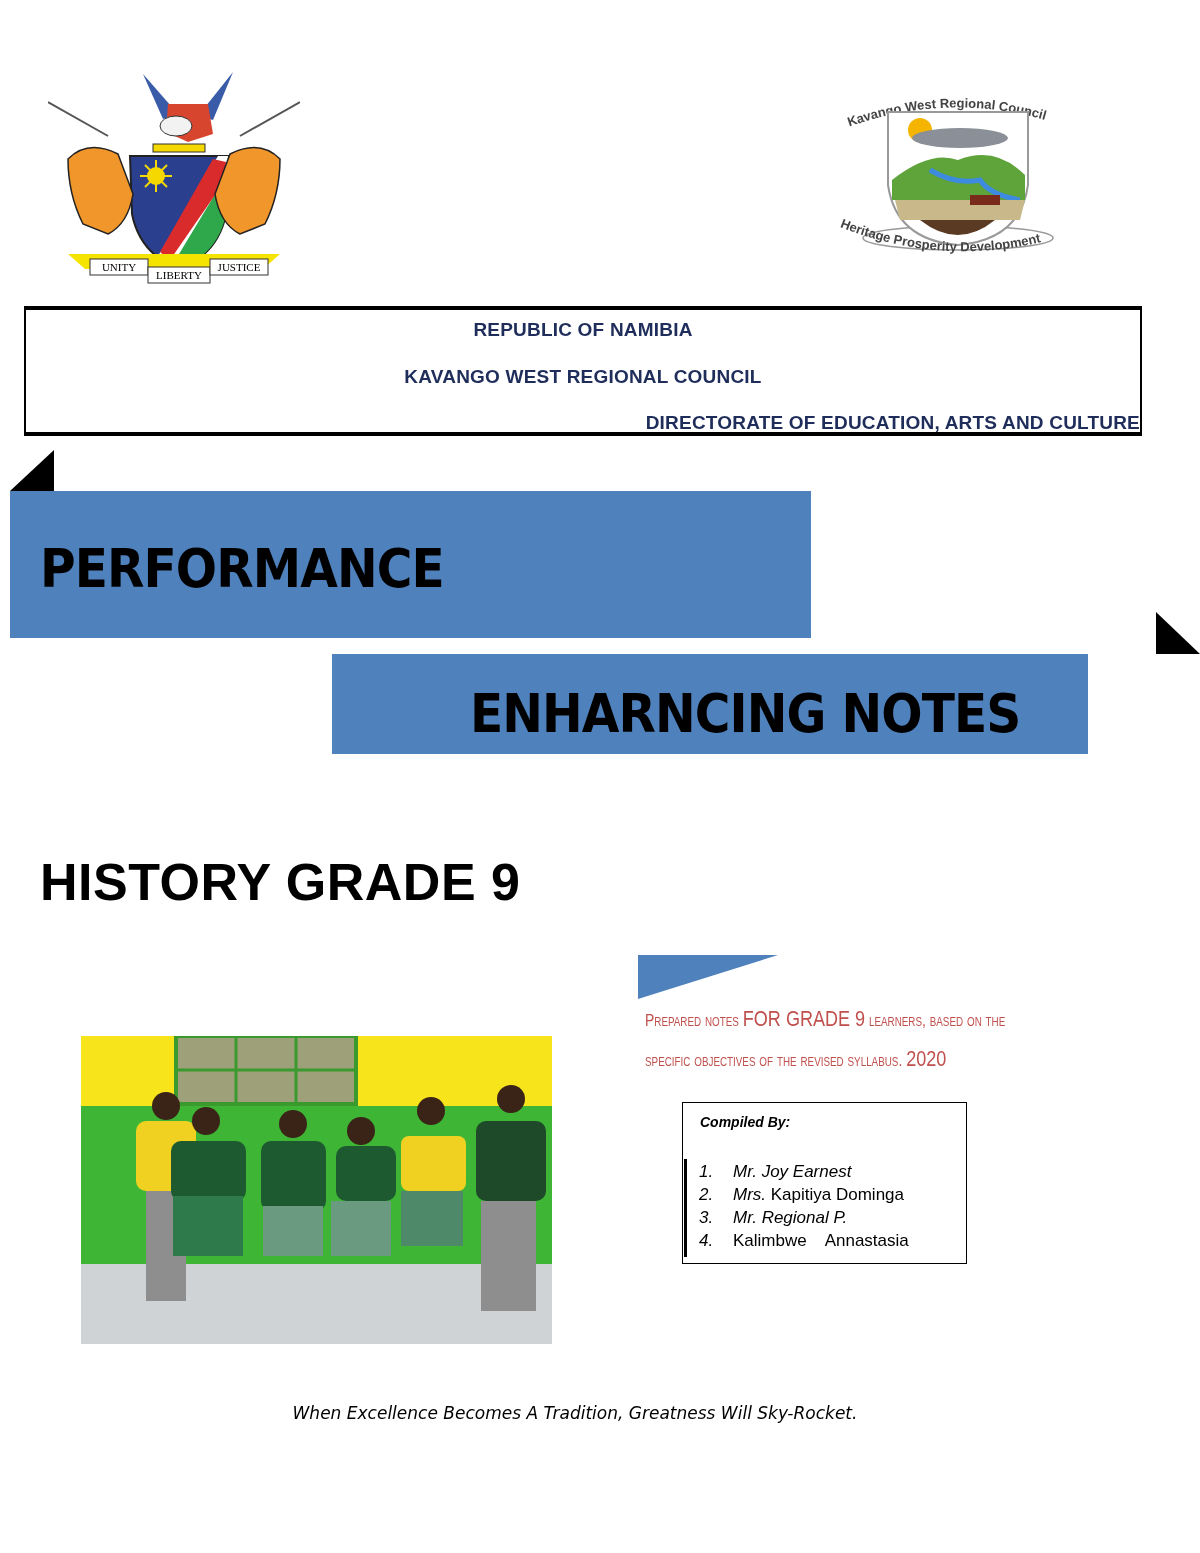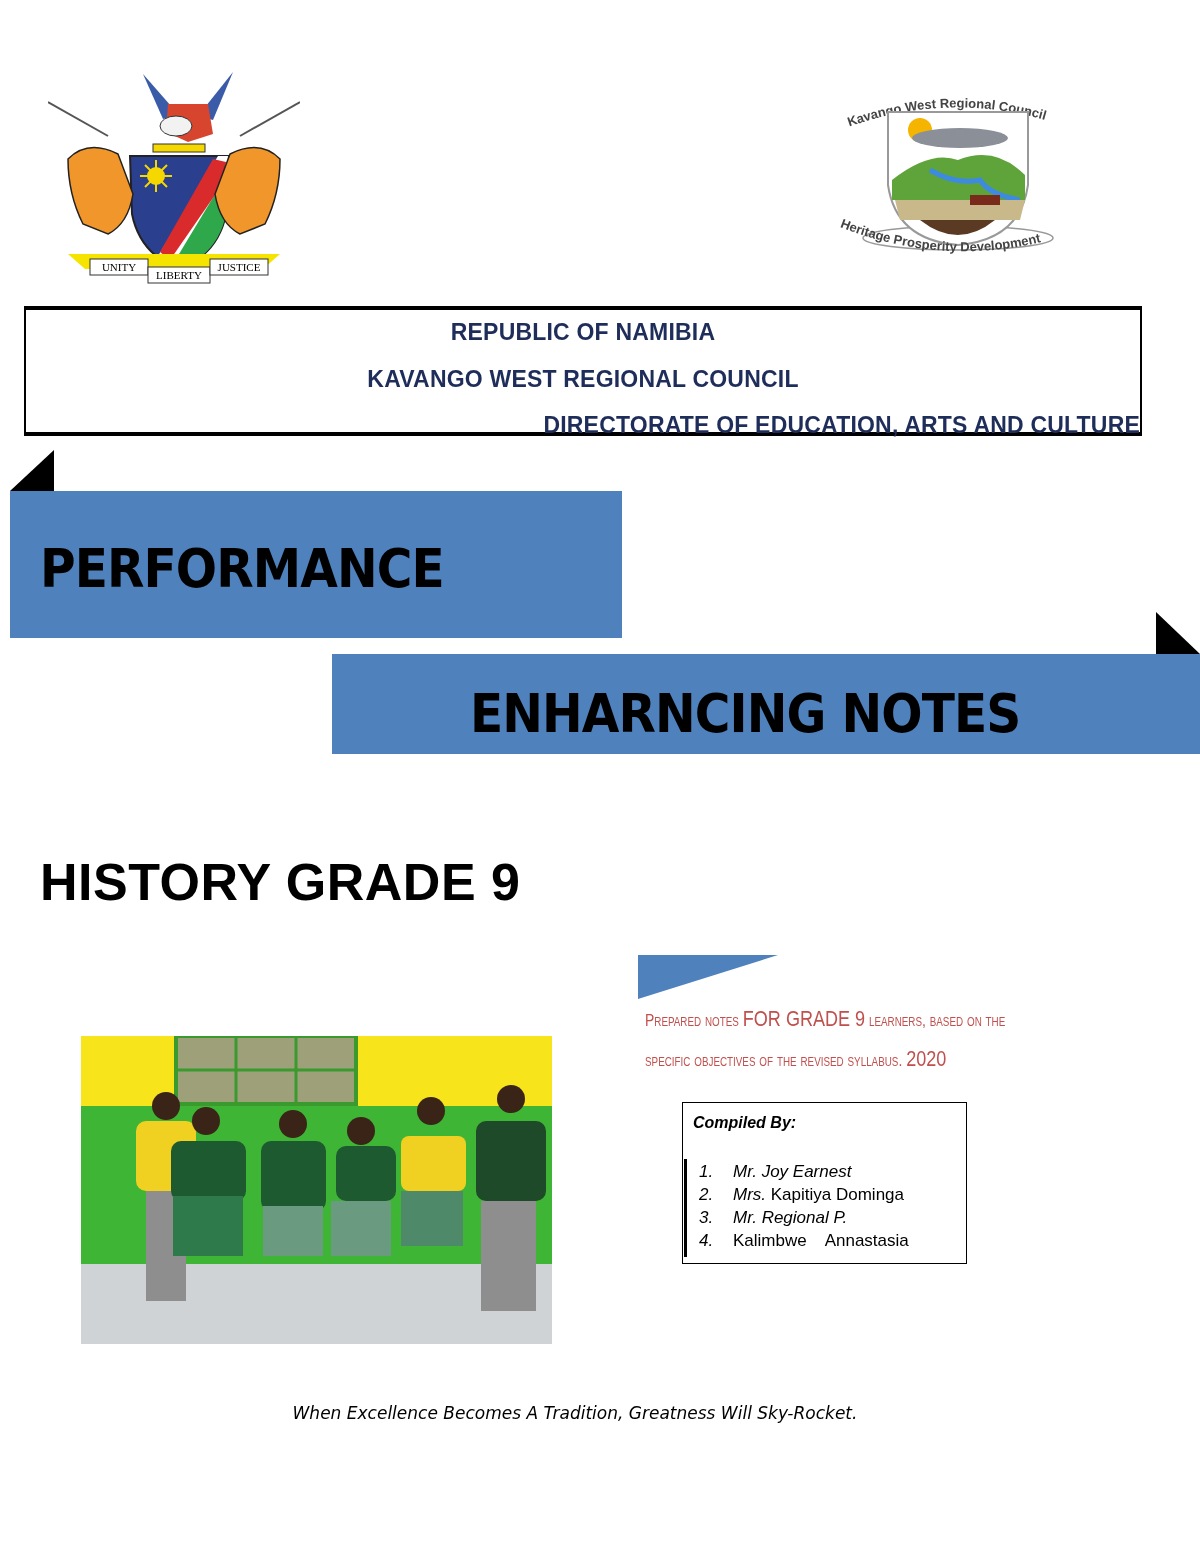--- a/index.html
+++ b/index.html
@@ -12,7 +12,7 @@
 
   
   .header-box { left:24px; top:306px; width:1118px; height:130px; border-top:4px solid #000; border-bottom:4px solid #000; border-left:2px solid #000; border-right:2px solid #000; box-sizing:border-box; }
-  .header-line { position:absolute; left:0; right:0; text-align:center; color:#1f2d5a; font-weight:bold; font-size:23px; letter-spacing:0.2px; }
+  .header-line { position:absolute; left:0; right:0; text-align:center; color:#1f2d5a; font-weight:bold; font-size:19px; letter-spacing:0.2px; }
   .hl1 { top:9px; }
   .hl2 { top:56px; }
   .hl3 { top:102px;text-align:right; }

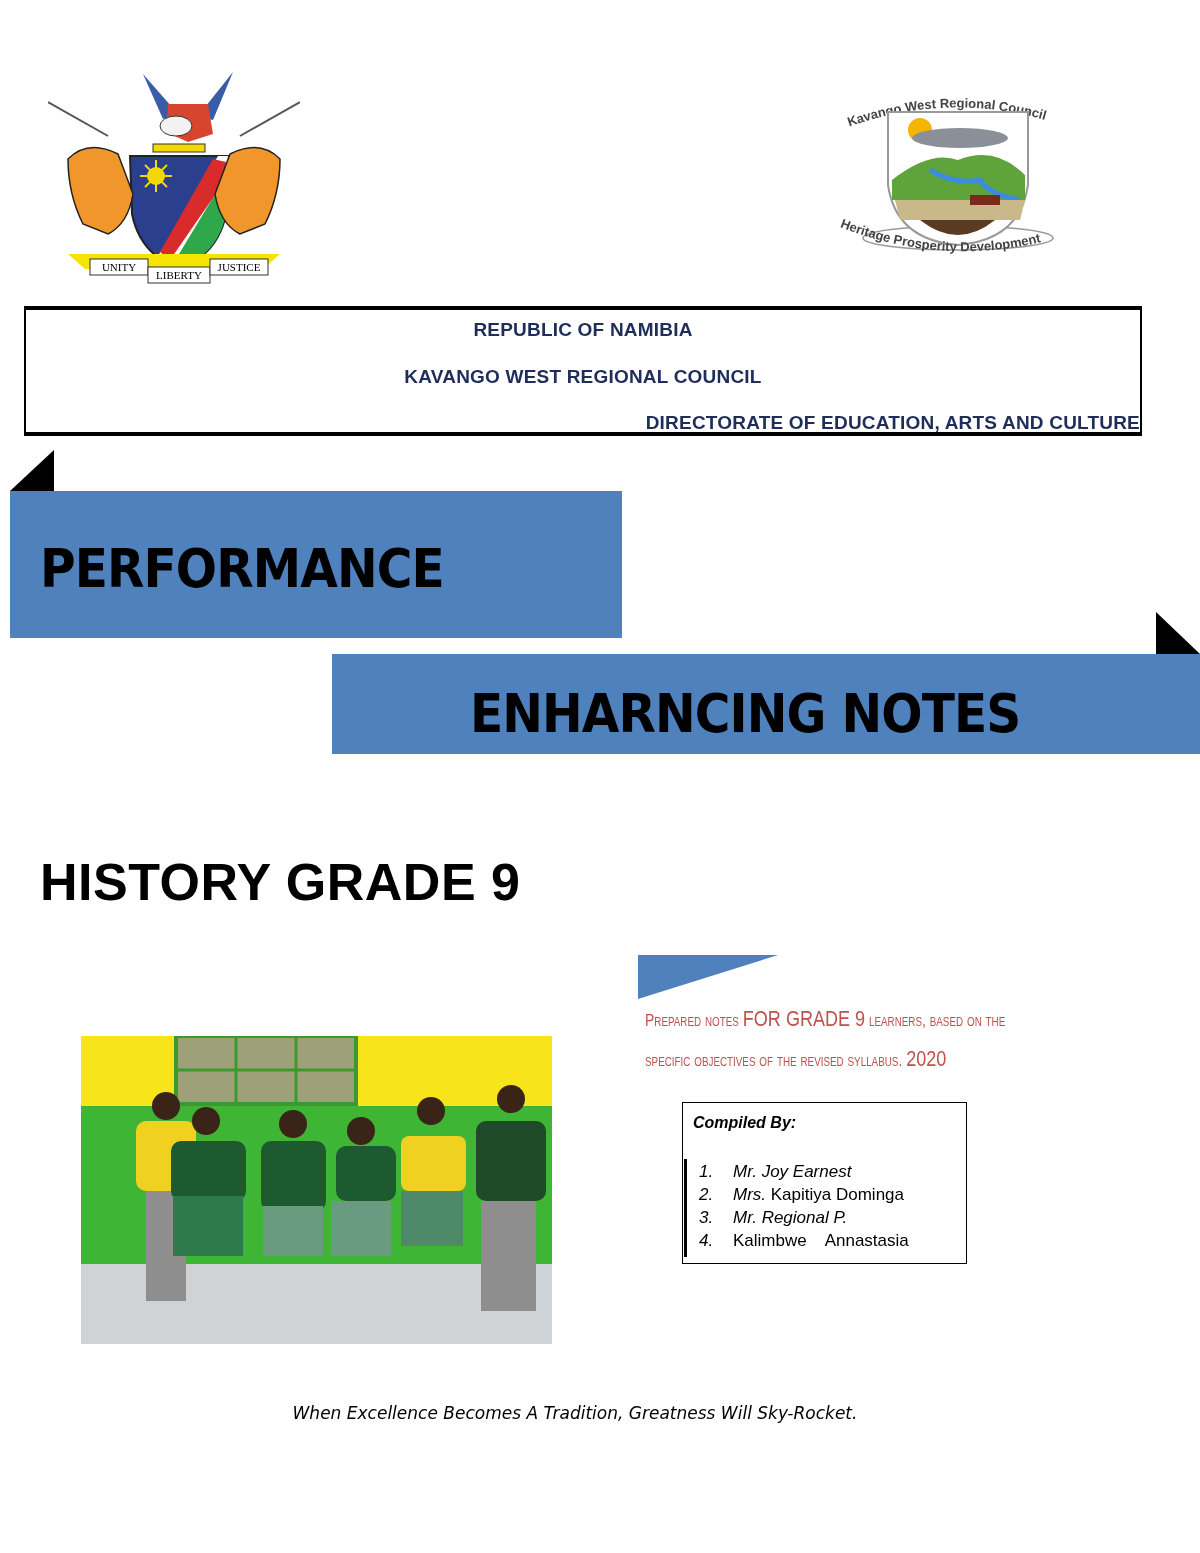--- a/index.html
+++ b/index.html
@@ -18,7 +18,7 @@
   .hl3 { top:102px;text-align:right; }
 
   
-  .ribbon1 { left:10px; top:491px; width:612px; height:147px; background:#4f81bd; }
+  .ribbon1 { left:10px; top:491px; width:801px; height:147px; background:#4f81bd; }
   .tri-left { left:10px; top:450px; width:44px; height:41px; }
   .ribbon2 { left:332px; top:654px; width:868px; height:100px; background:#4f81bd;text-align:center; }
   .tri-right { left:1156px; top:612px; width:44px; height:42px; }

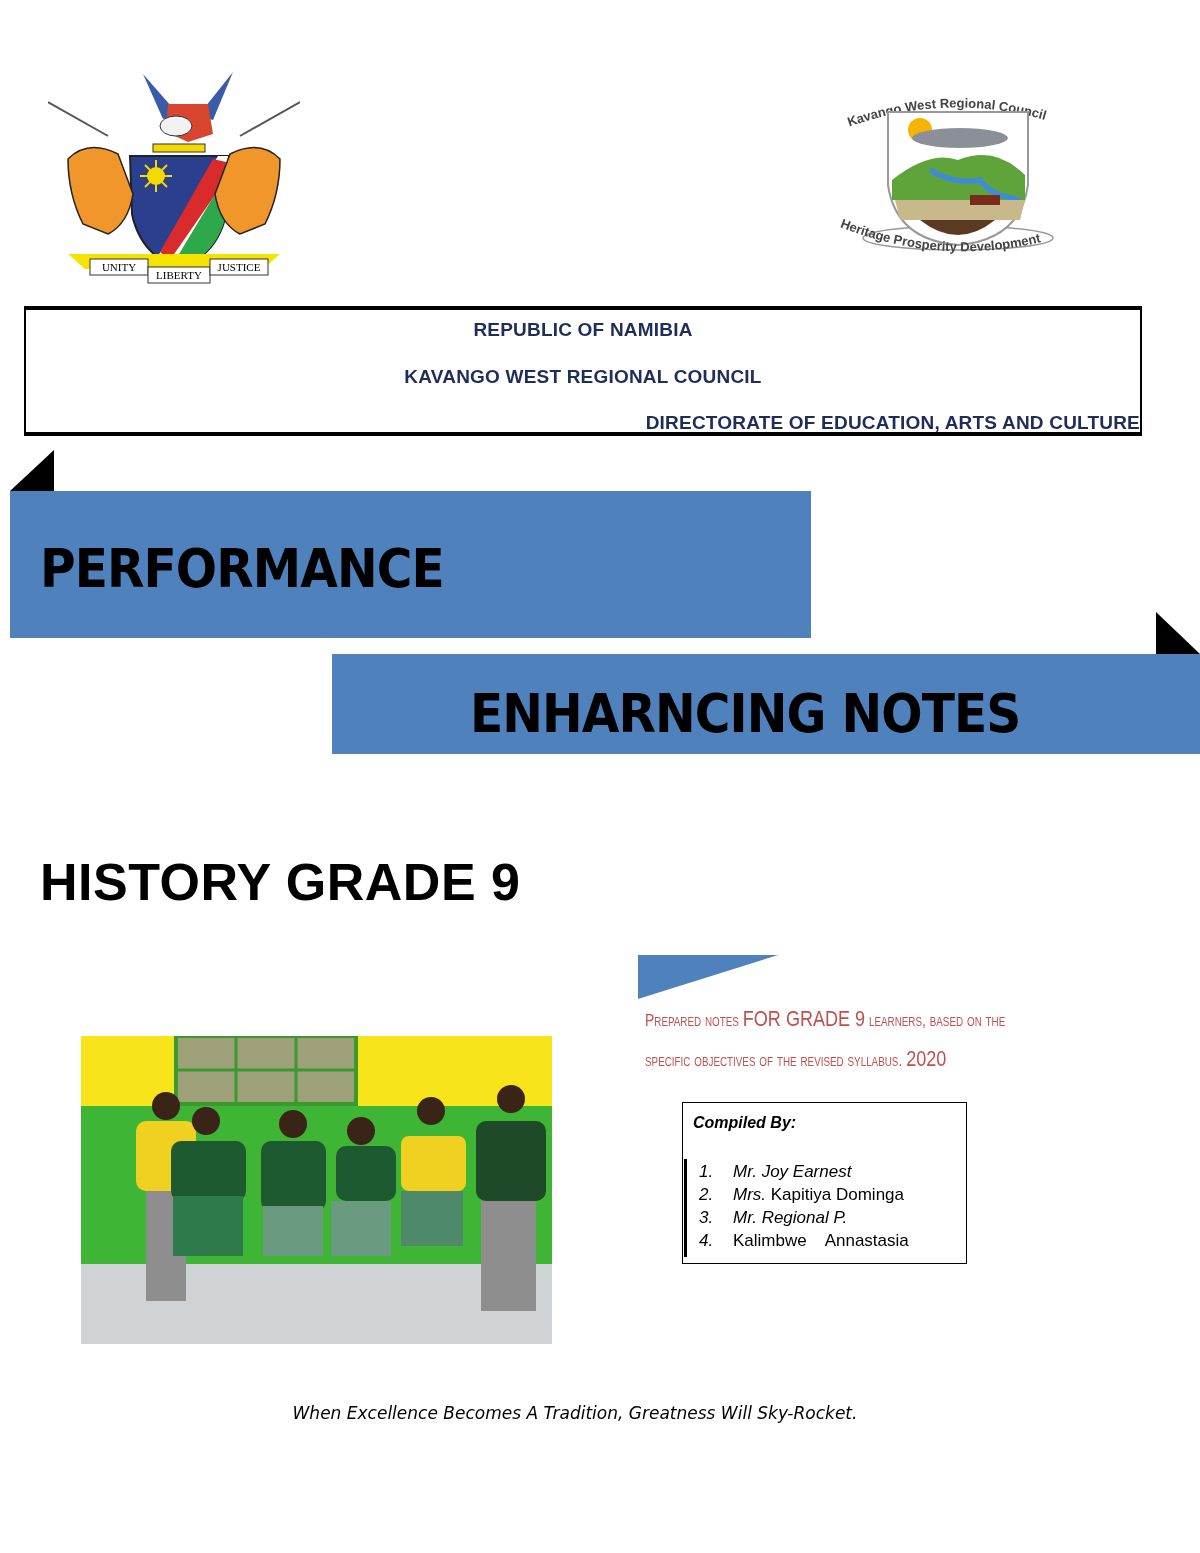--- a/index.html
+++ b/index.html
@@ -20,7 +20,7 @@
   
   .ribbon1 { left:10px; top:491px; width:801px; height:147px; background:#4f81bd; }
   .tri-left { left:10px; top:450px; width:44px; height:41px; }
-  .ribbon2 { left:332px; top:654px; width:868px; height:100px; background:#4f81bd;text-align:center; }
+  .ribbon2 { left:332px; top:654px; width:756px; height:100px; background:#4f81bd;text-align:center; }
   .tri-right { left:1156px; top:612px; width:44px; height:42px; }
   .ribbon-text { position:absolute; font-family:"DejaVu Sans", sans-serif; font-weight:bold; color:#000; }
   .rt1 { left:30px; top:46px; font-size:54px; letter-spacing:-1px; transform:scaleX(0.9); transform-origin:left; }

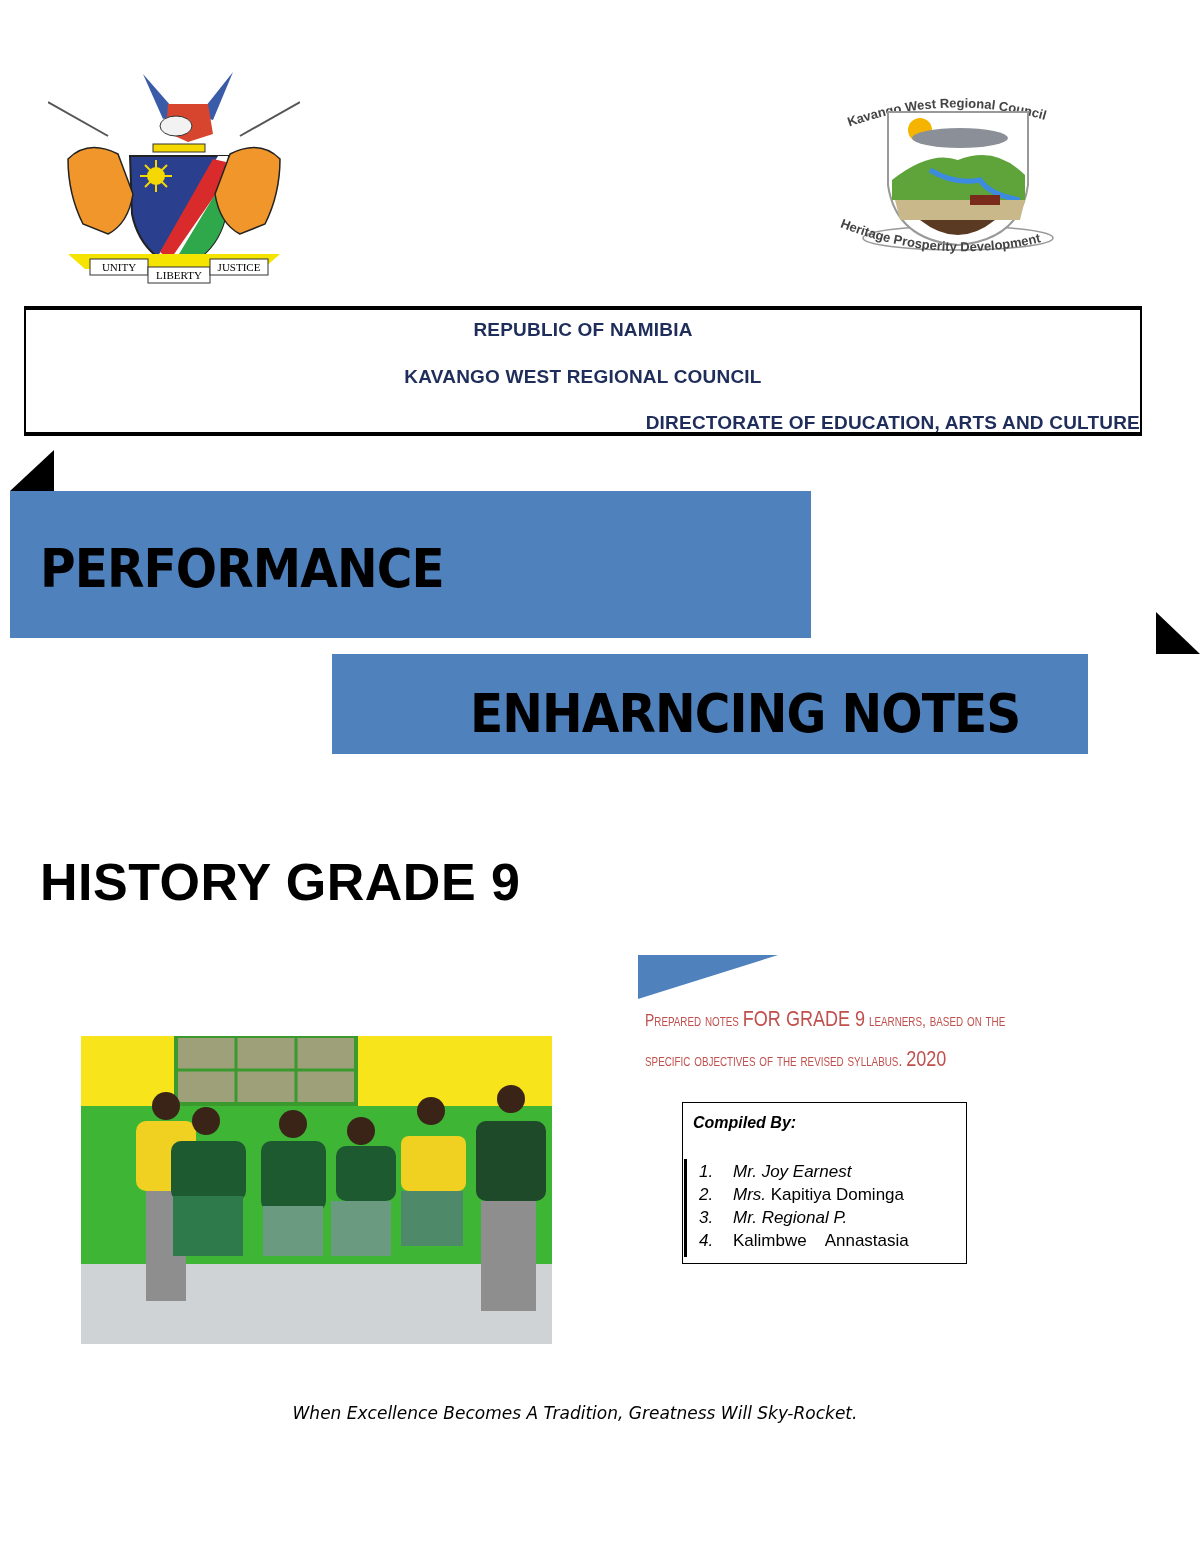--- a/index.html
+++ b/index.html
@@ -41,7 +41,7 @@
 
   
   .compiled { left:682px; top:1102px; width:285px; height:162px; border:1.5px solid #000; box-sizing:border-box; }
-  .compiled-title { position:absolute; left:10px; top:11px; font-size:16px; font-weight:bold; font-style:italic; color:#000; }
+  .compiled-title { position:absolute; left:17px; top:11px; font-size:14px; font-weight:bold; font-style:italic; color:#000; }
   .compiled-bar { position:absolute; left:1px; top:56px; width:3px; height:98px; background:#000; }
   .compiled-list { position:absolute; left:16px; top:57px; font-size:17px; line-height:23px; color:#000; margin:0; padding:0; list-style:none; }
   .compiled-list li { display:flex; }

